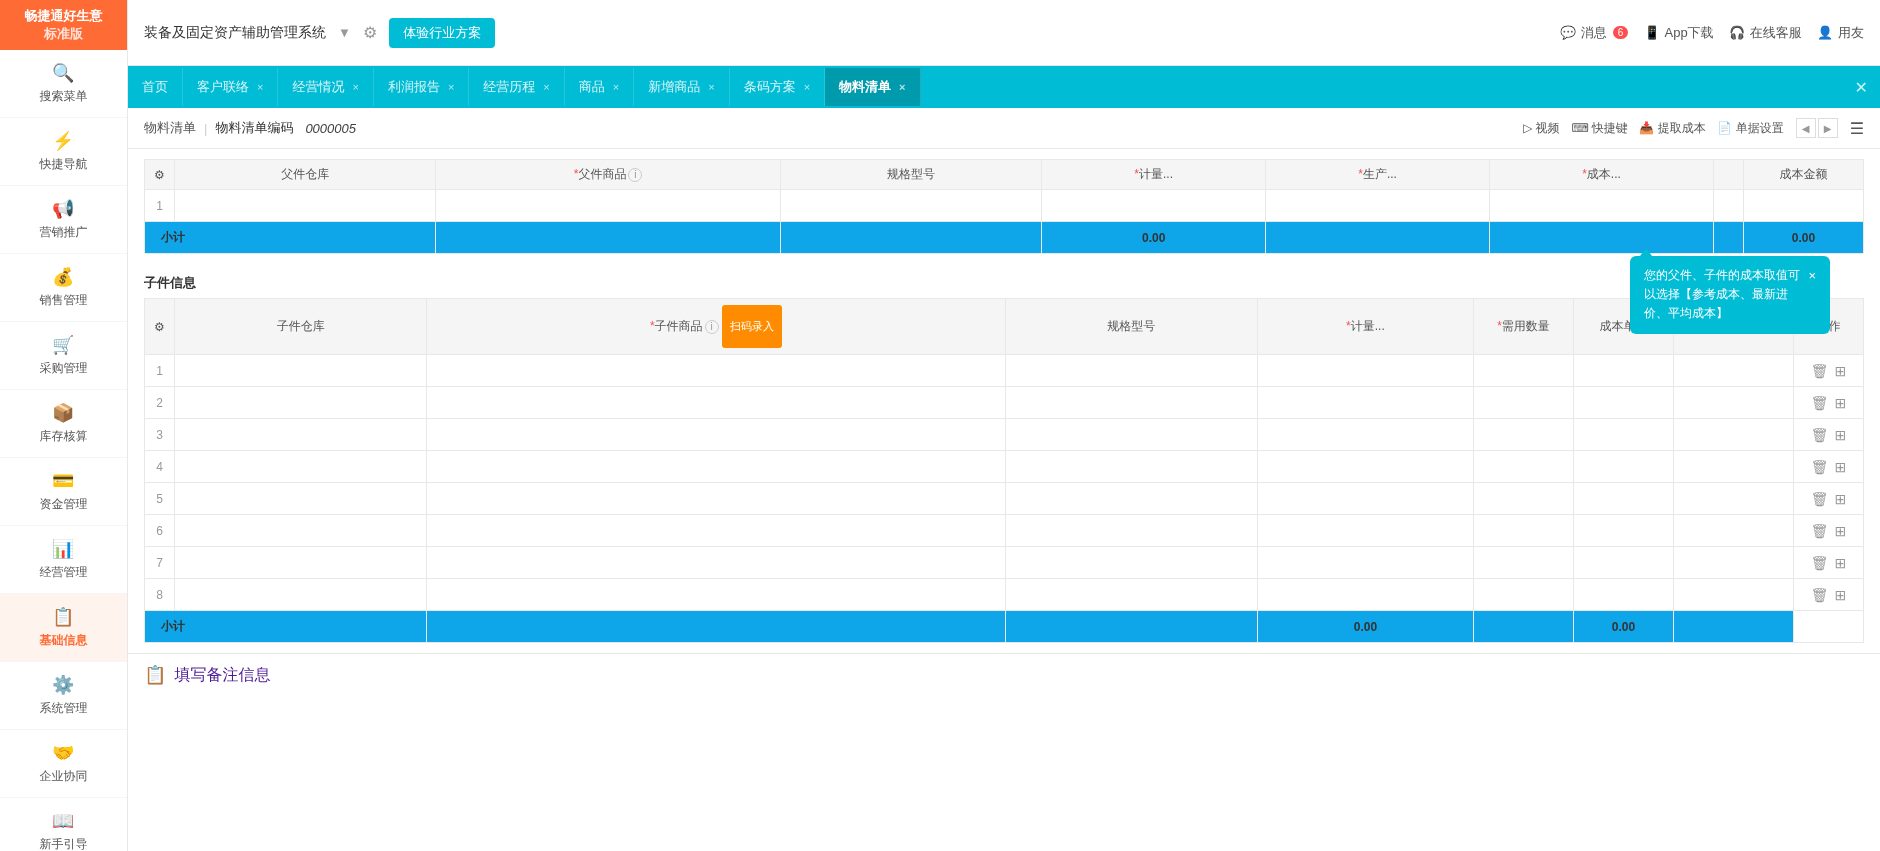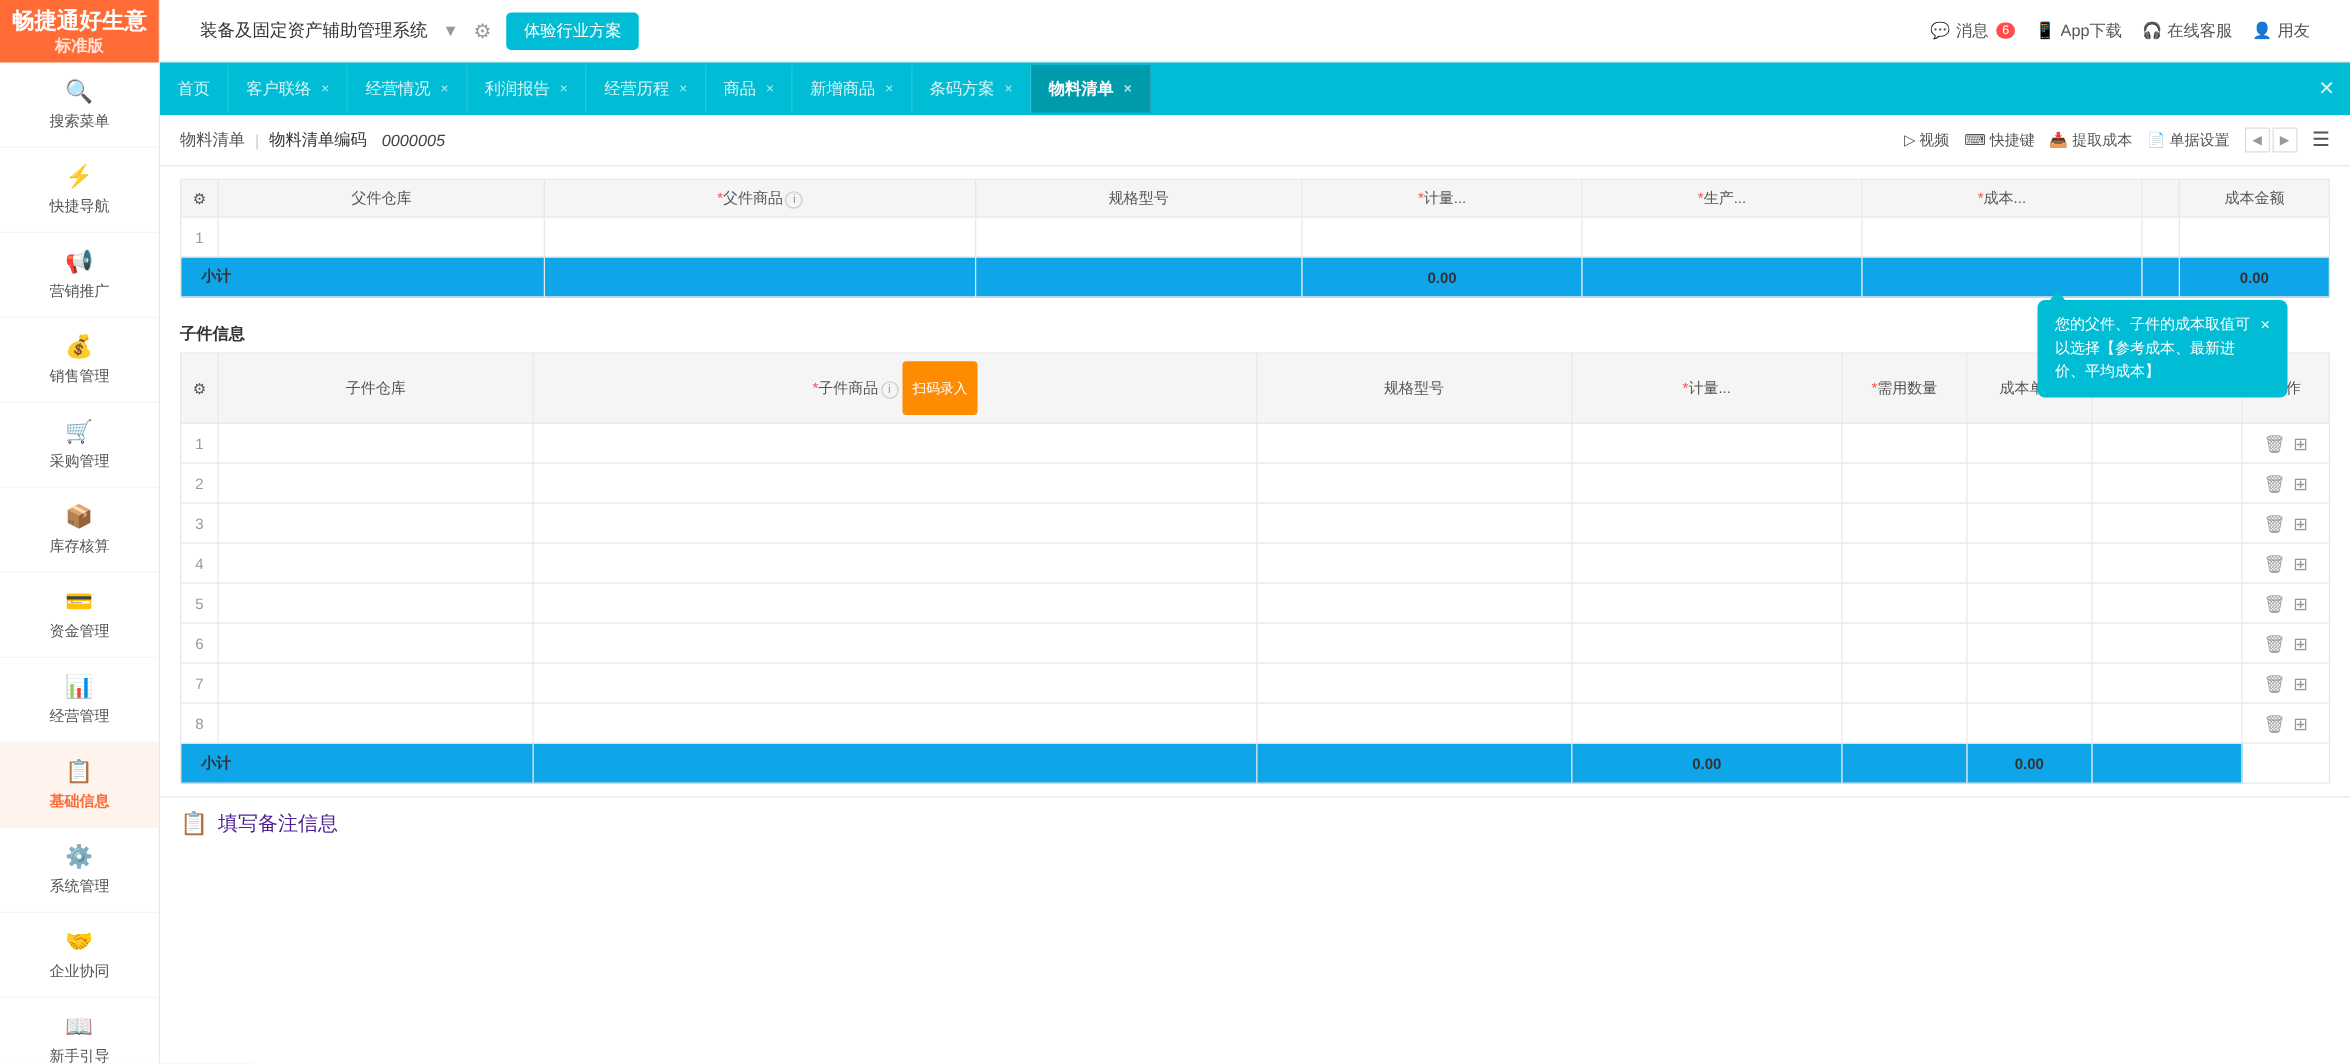--- a/index.html
+++ b/index.html
@@ -26,7 +26,7 @@
       flex-direction: column;
       padding: 4px;
     }
-    .sidebar-logo .logo-main { font-size: 18px; }
+    .sidebar-logo .logo-main { font-size: 13px; }
     .sidebar-logo .logo-sub { font-size: 13px; color: rgba(255,255,255,0.8); }
     .sidebar-menu {
       flex: 1;

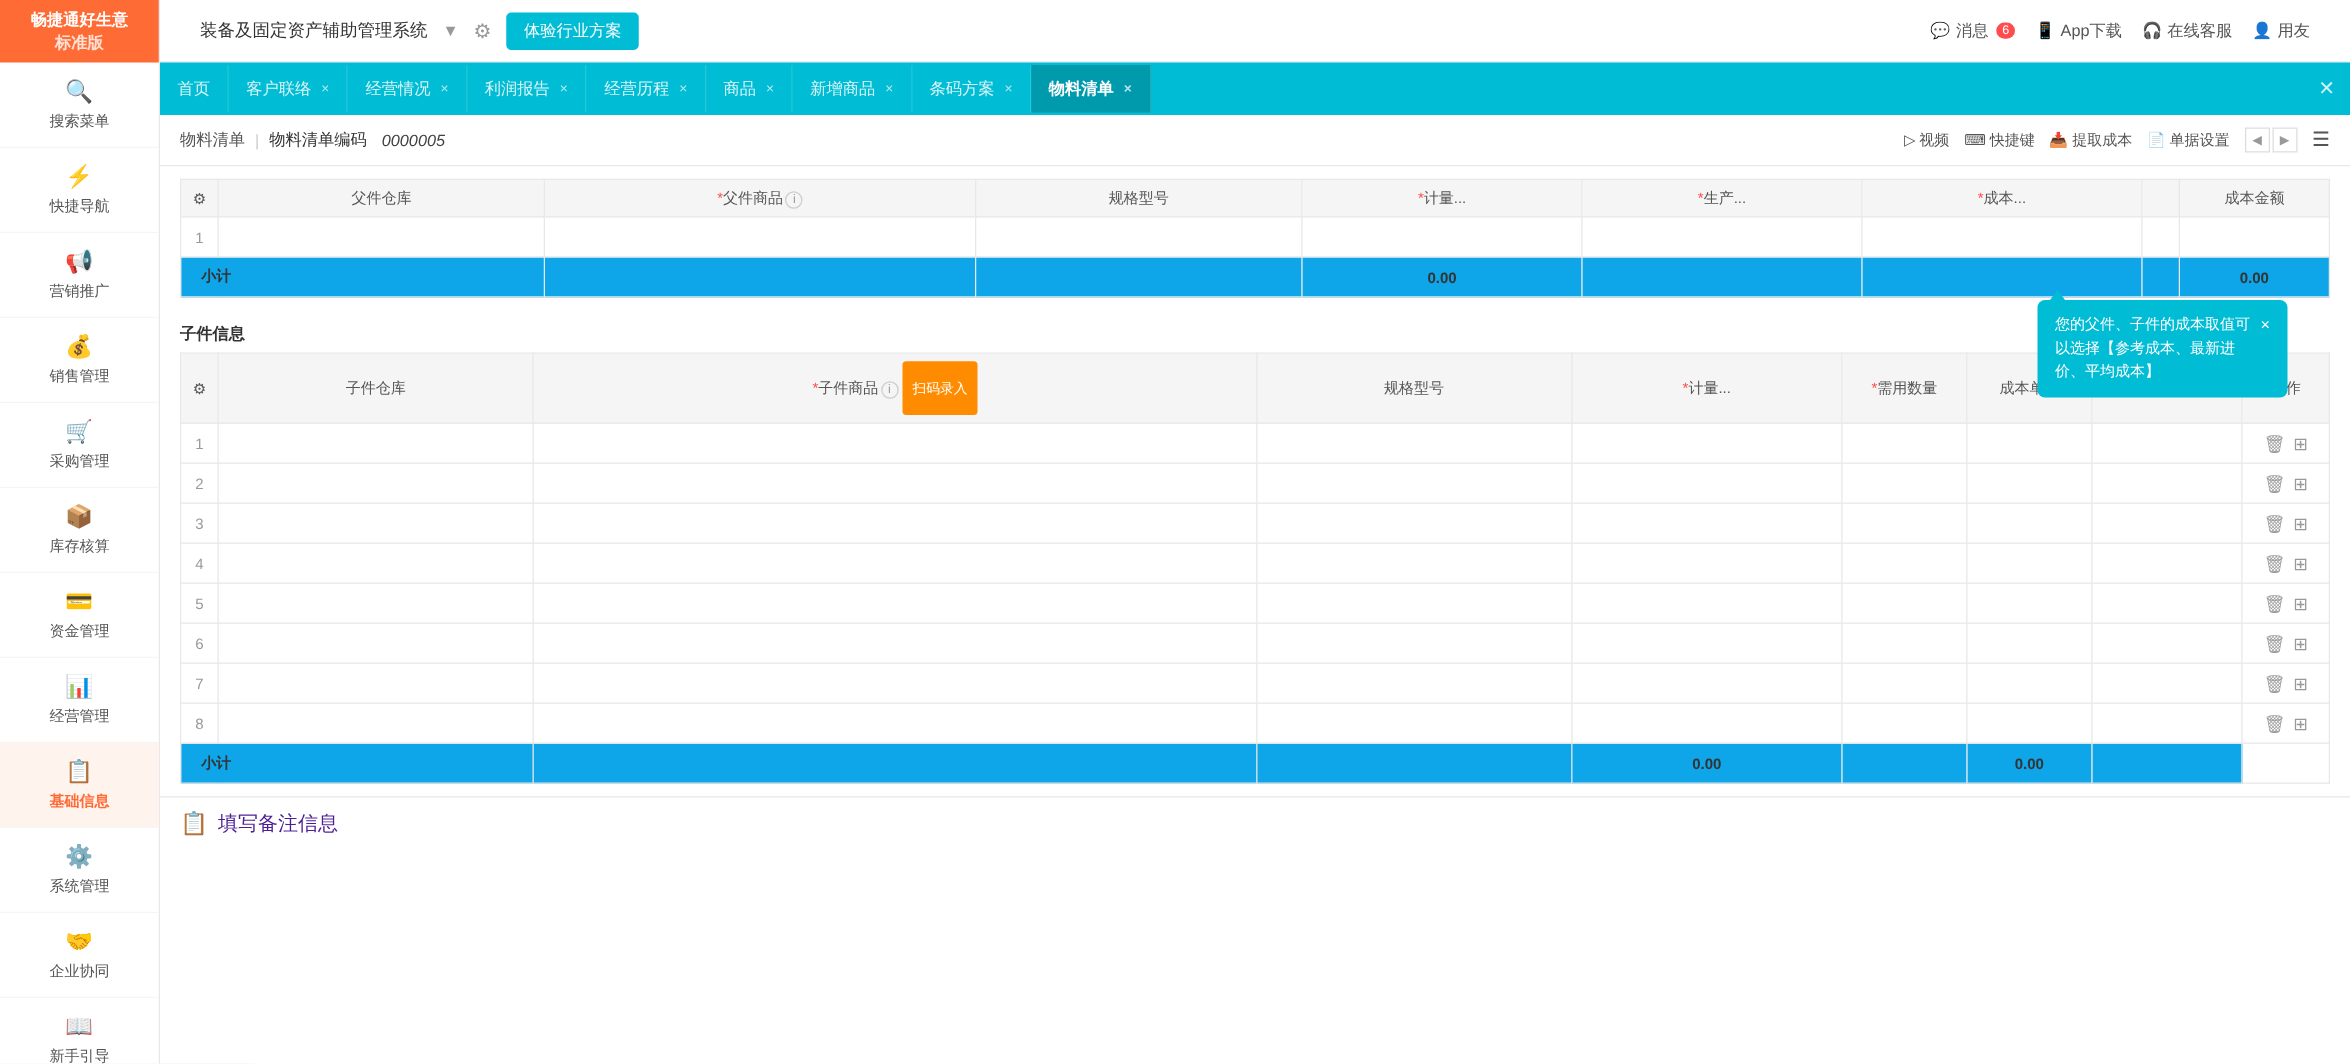--- a/index.html
+++ b/index.html
@@ -56,11 +56,11 @@
     
     .top-header {
       background: #fff;
-      height: 50px;
+      height: 66px;
       display: flex;
       align-items: center;
       justify-content: space-between;
-      padding: 0 32px;
+      padding: 0 16px;
       border-bottom: 1px solid #e8e8e8;
       flex-shrink: 0;
     }

